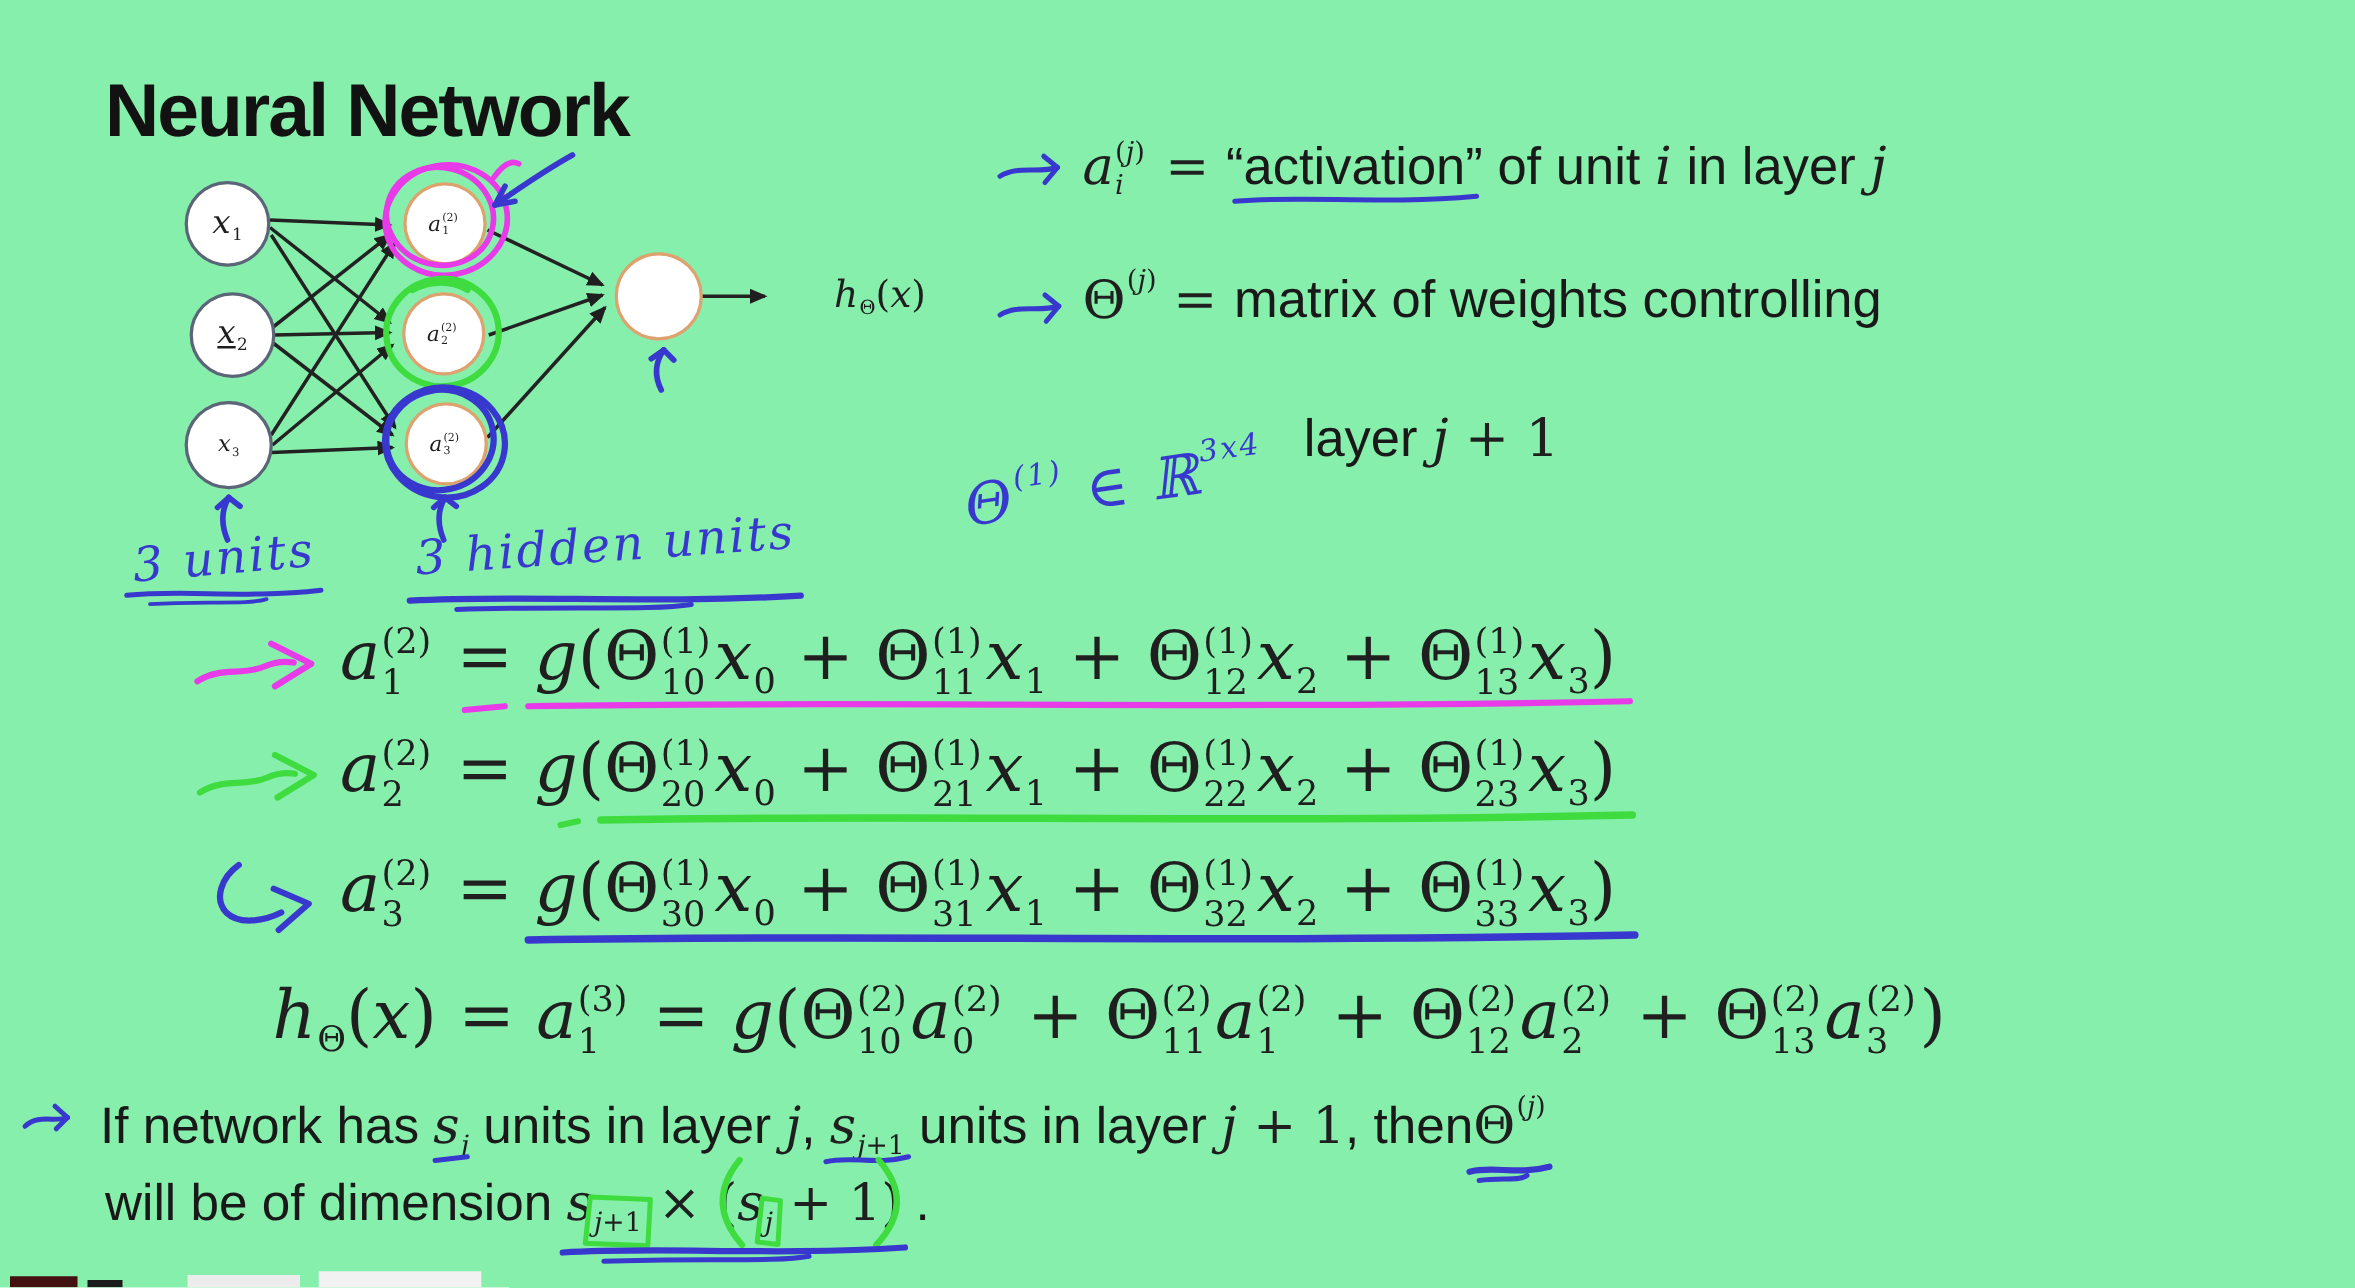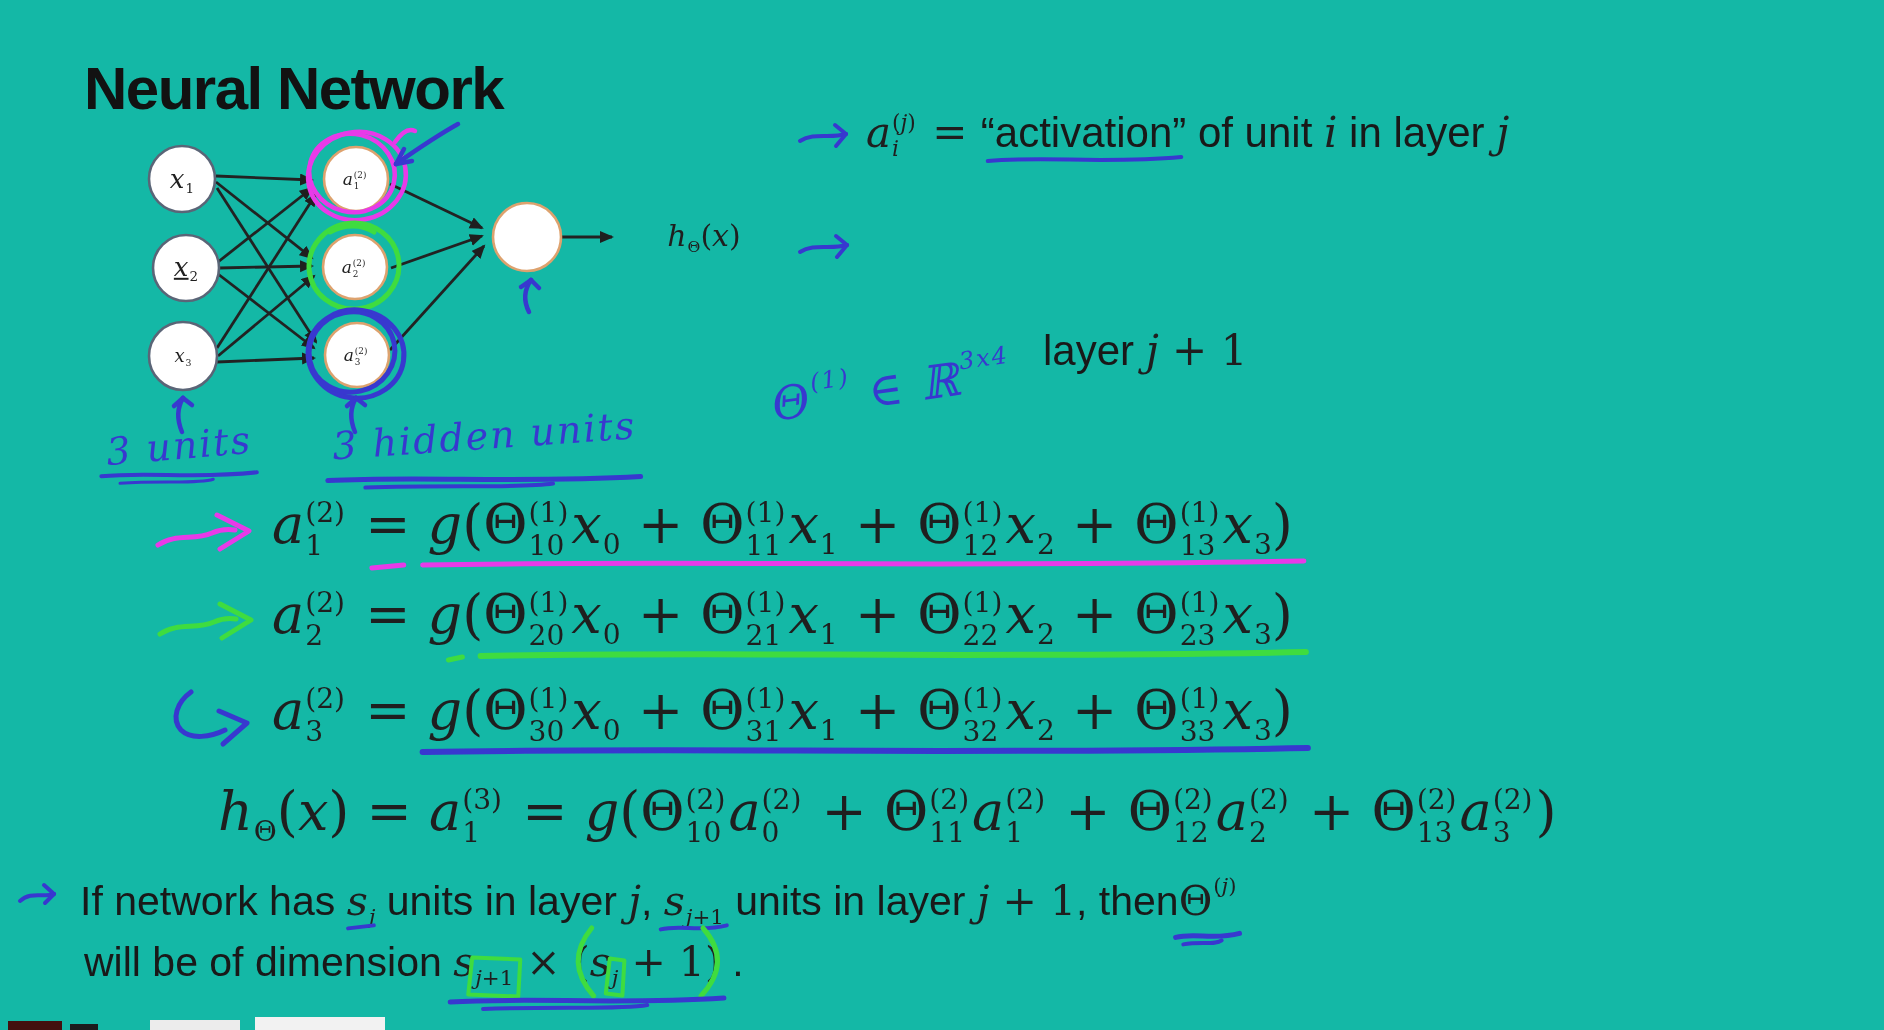--- a/index.html
+++ b/index.html
@@ -3,7 +3,7 @@
 <meta charset="utf-8">
 <style>
   html,body{margin:0;padding:0;background:#ffffff;}
-  #stage{position:relative;width:1884px;height:1030px;background:#14b8a6;overflow:hidden;
+  #stage{position:relative;width:1884px;height:1030px;background:#86efac;overflow:hidden;
          font-family:"DejaVu Serif",serif;color:#1e1e1e;}
   .title{position:absolute;left:84px;top:54px;font-family:"Liberation Sans",sans-serif;
          font-weight:bold;font-size:60px;letter-spacing:-1.5px;color:#121212;white-space:pre;}

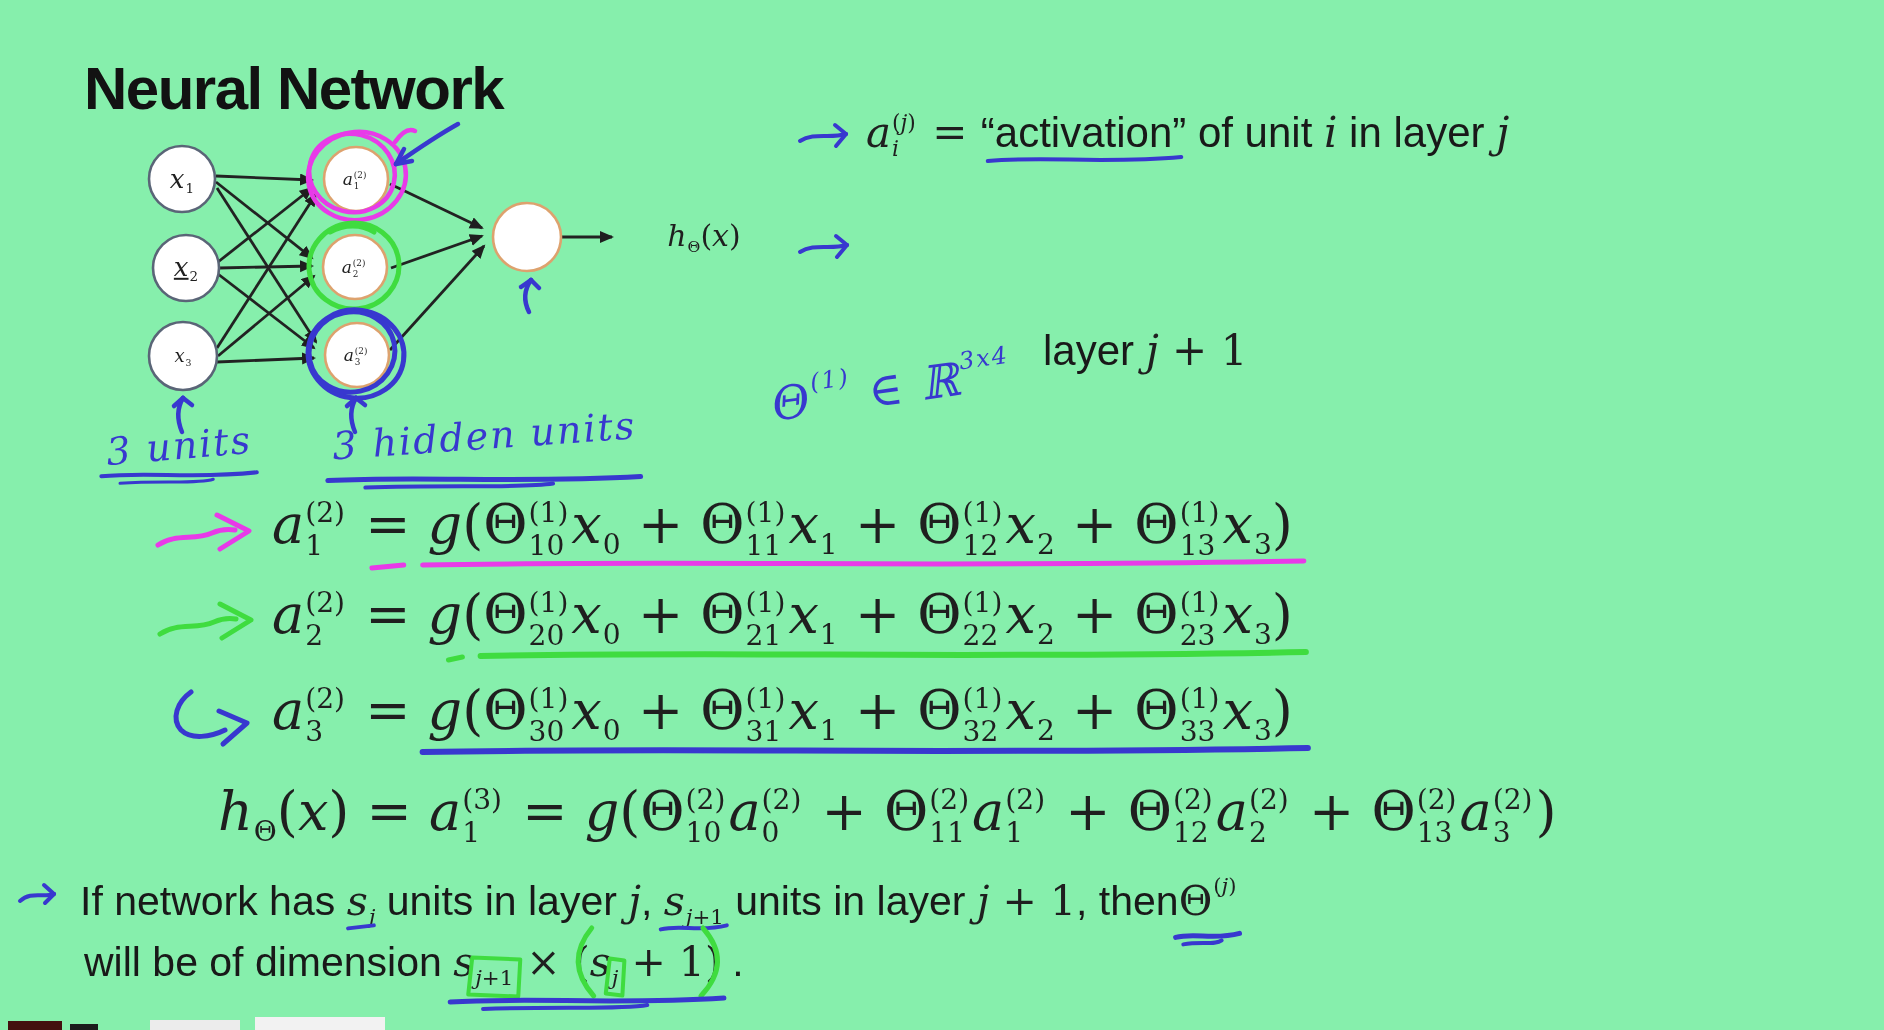--- a/index.html
+++ b/index.html
@@ -155,6 +155,7 @@
   <div class="hand mline" style="left:772px;top:374px;font-size:46px;transform:rotate(-8deg);transform-origin:left center;color:var(--c-pen-blue);"><span class="tb"><span><span>Θ</span></span><span class="sup1"><span>(</span><span>1</span><span>)</span></span></span><span class="tm"><span> </span><span>∈</span><span> </span></span><span class="tb"><span><span>ℝ</span></span><span class="sup1"><span>3</span><span class="it">x</span><span>4</span></span></span></div>
 
   <div class="mline def" style="left:866px;top:108px;"><span class="tb"><span><span class="it">a</span></span><span class="ss"><span class="ssup"><span>(</span><span class="it">j</span><span>)</span></span><span class="ssub"><span class="it">i</span></span></span></span><span class="tm"><span> </span><span>=</span><span> </span></span><span class="tsans">“</span><span class="tsans">activation</span><span class="tsans">” of unit </span><span class="tm"><span class="it">i</span></span><span class="tsans"> in layer </span><span class="tm"><span class="it">j</span></span></div>
+  <div class="mline def" style="left:866px;top:212px;"><span class="tb"><span><span>Θ</span></span><span class="sup1"><span>(</span><span class="it">j</span><span>)</span></span></span><span class="tm"><span> </span><span>=</span><span> </span></span><span class="tsans">matrix of weights controlling</span></div>
   <div class="mline def" style="left:1043px;top:326px;"><span class="tsans">layer </span><span class="tm"><span class="it">j</span><span> </span><span>+</span><span> </span><span>1</span></span></div>
 
   <div class="mline eq" style="left:272px;top:493px;"><span class="tb"><span><span class="it">a</span></span><span class="ss"><span class="ssup"><span>(</span><span>2</span><span>)</span></span><span class="ssub"><span>1</span></span></span></span><span class="tm"><span> </span><span>=</span><span> </span></span><span class="tm"><span class="it">g</span><span>(</span></span><span class="tb"><span><span>Θ</span></span><span class="ss"><span class="ssup"><span>(</span><span>1</span><span>)</span></span><span class="ssub"><span>1</span><span>0</span></span></span></span><span class="tb"><span><span class="it">x</span></span><span class="sub1"><span>0</span></span></span><span class="tm"><span> </span><span>+</span><span> </span></span><span class="tb"><span><span>Θ</span></span><span class="ss"><span class="ssup"><span>(</span><span>1</span><span>)</span></span><span class="ssub"><span>1</span><span>1</span></span></span></span><span class="tb"><span><span class="it">x</span></span><span class="sub1"><span>1</span></span></span><span class="tm"><span> </span><span>+</span><span> </span></span><span class="tb"><span><span>Θ</span></span><span class="ss"><span class="ssup"><span>(</span><span>1</span><span>)</span></span><span class="ssub"><span>1</span><span>2</span></span></span></span><span class="tb"><span><span class="it">x</span></span><span class="sub1"><span>2</span></span></span><span class="tm"><span> </span><span>+</span><span> </span></span><span class="tb"><span><span>Θ</span></span><span class="ss"><span class="ssup"><span>(</span><span>1</span><span>)</span></span><span class="ssub"><span>1</span><span>3</span></span></span></span><span class="tb"><span><span class="it">x</span></span><span class="sub1"><span>3</span></span></span><span class="tm"><span>)</span></span></div>

